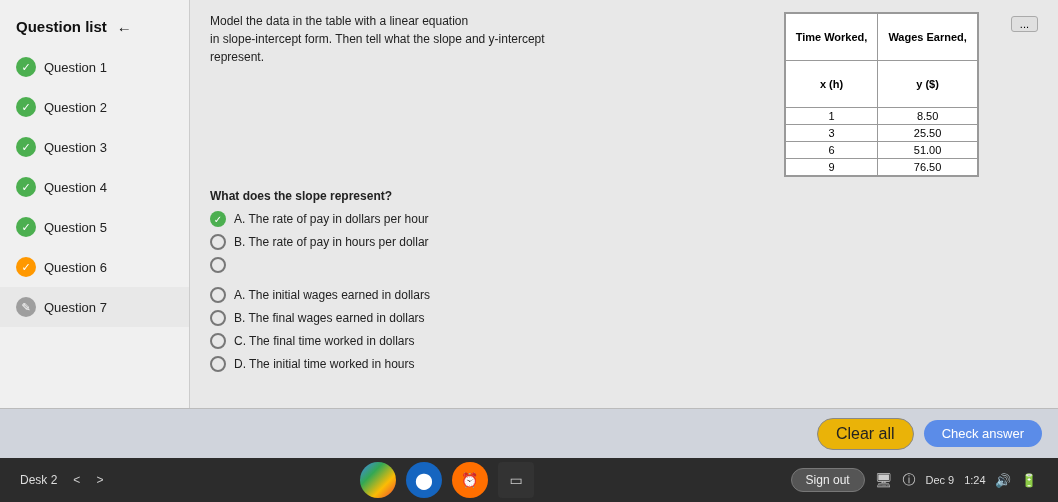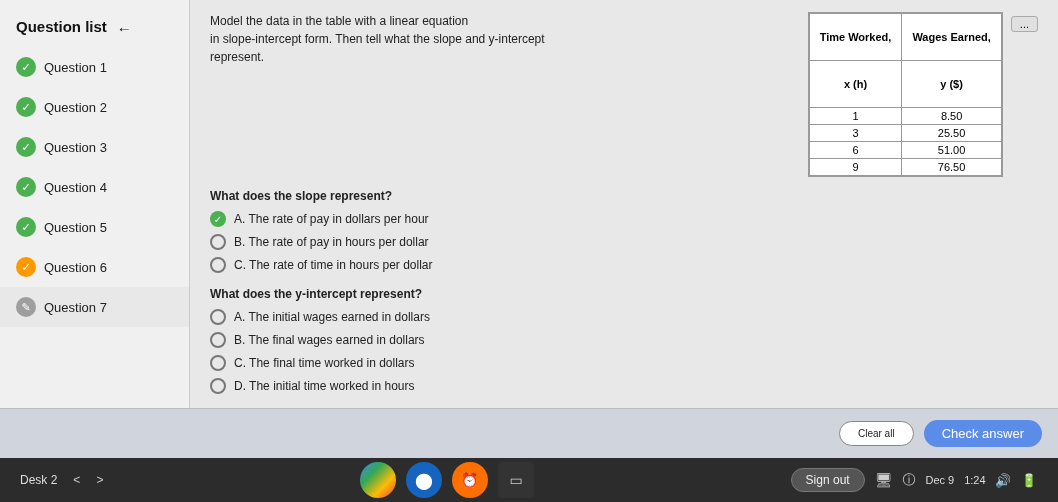--- a/index.html
+++ b/index.html
@@ -110,7 +110,7 @@
 
     .question-header {
       display: flex;
-      gap: 8px;
+      gap: 32px;
       margin-bottom: 12px;
     }
 

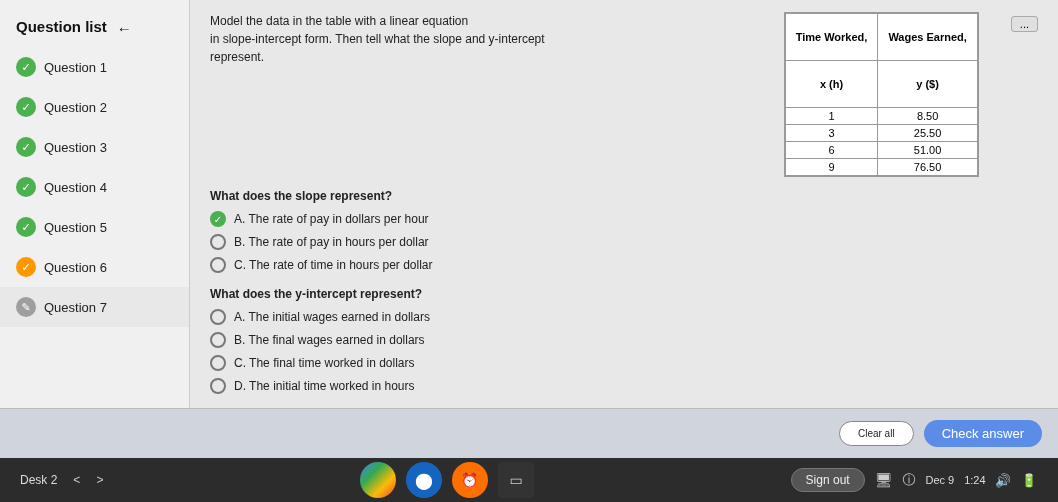--- a/index.html
+++ b/index.html
@@ -425,7 +425,6 @@
         </li>
         <li>
           <div class="radio-outer"></div>
-          <span>C. The rate of time in hours per dollar</span>
         </li>
       </ul>
 

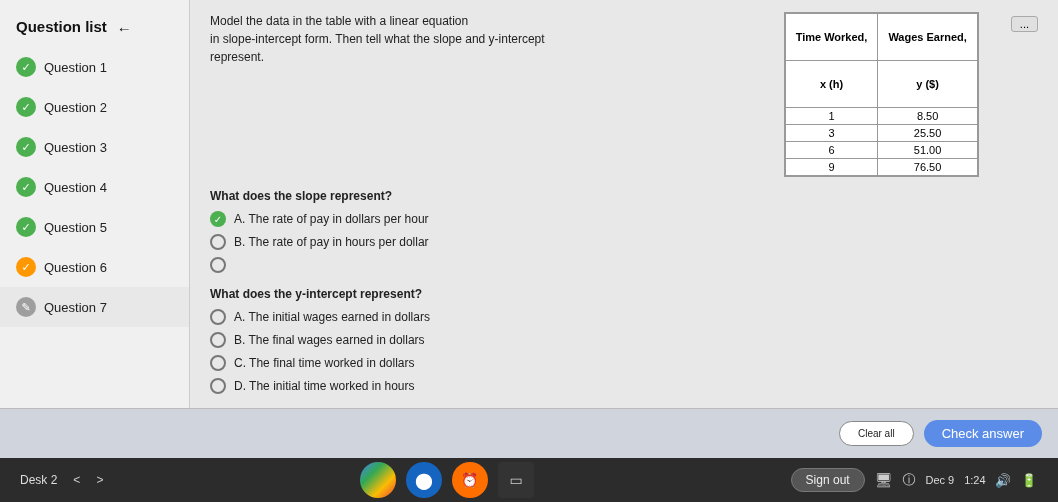--- a/index.html
+++ b/index.html
@@ -428,7 +428,6 @@
         </li>
       </ul>
 
-      <div class="question-prompt">What does the y-intercept represent?</div>
       <ul class="options-list">
         <li>
           <div class="radio-outer"></div>

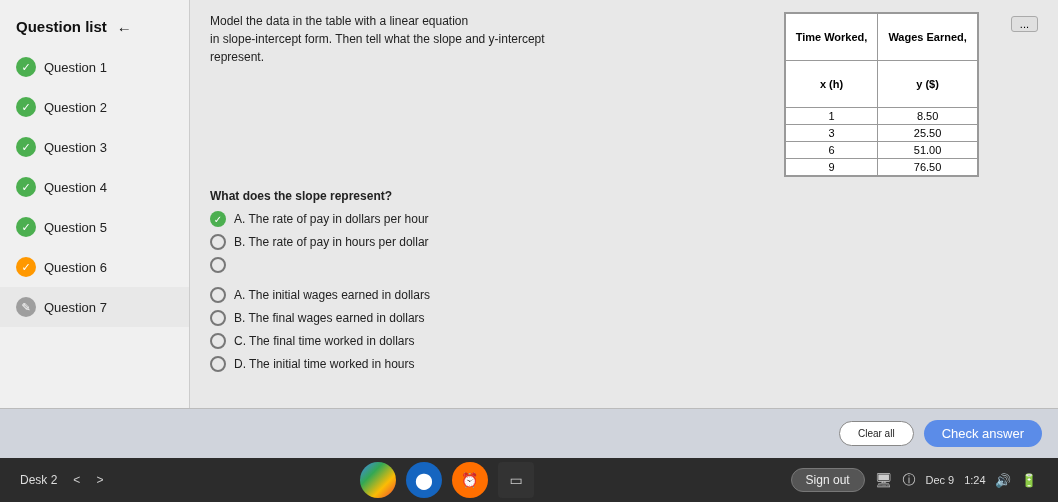--- a/index.html
+++ b/index.html
@@ -236,11 +236,11 @@
     }
 
     .btn-clear {
-      background: #ffffff;
+      background: #eab308;
       border: 1px solid #888;
       border-radius: 20px;
       padding: 6px 18px;
-      font-size: 10px;
+      font-size: 16px;
       cursor: pointer;
       color: #222;
     }

